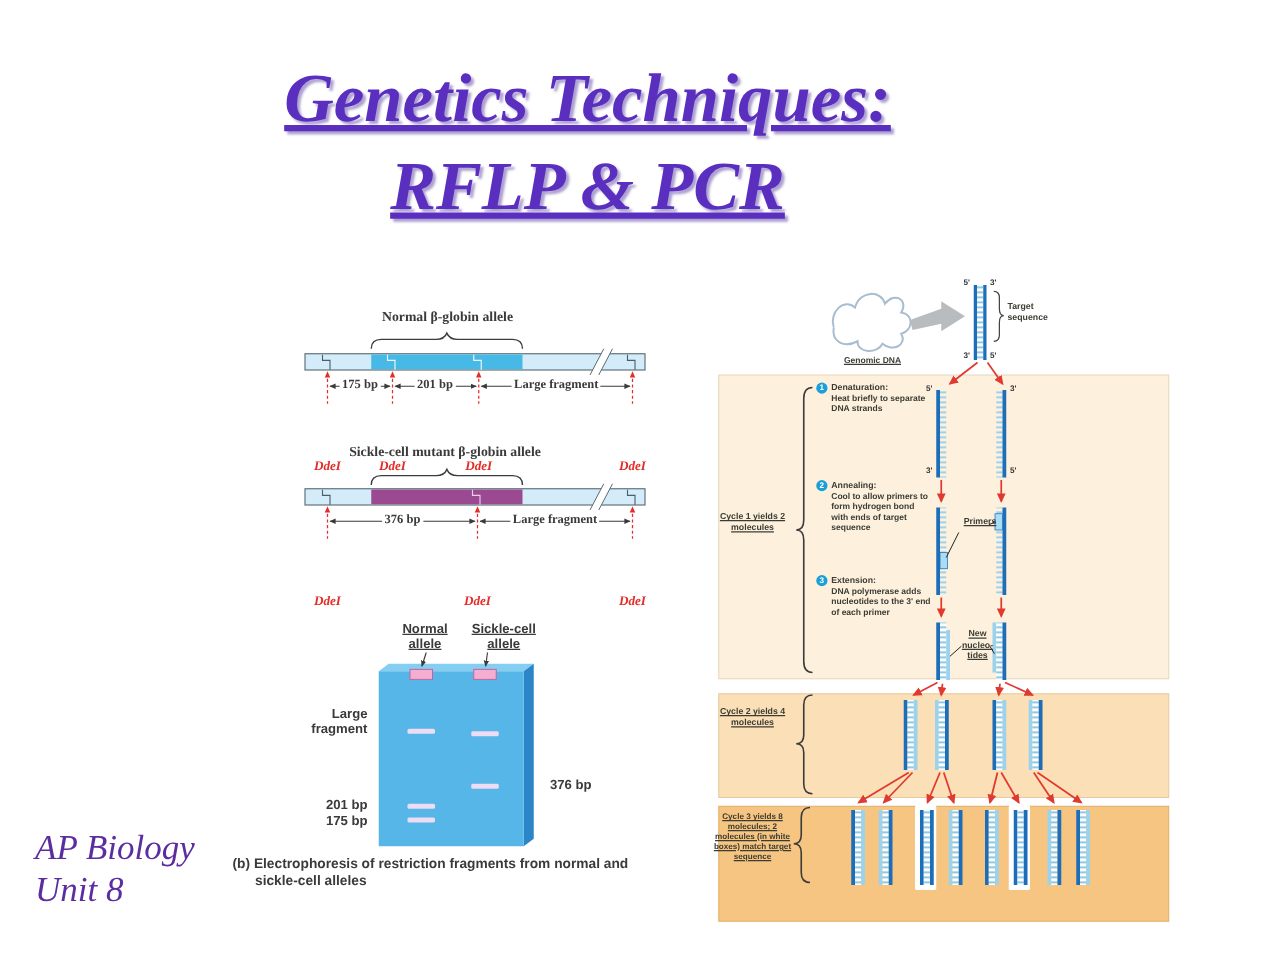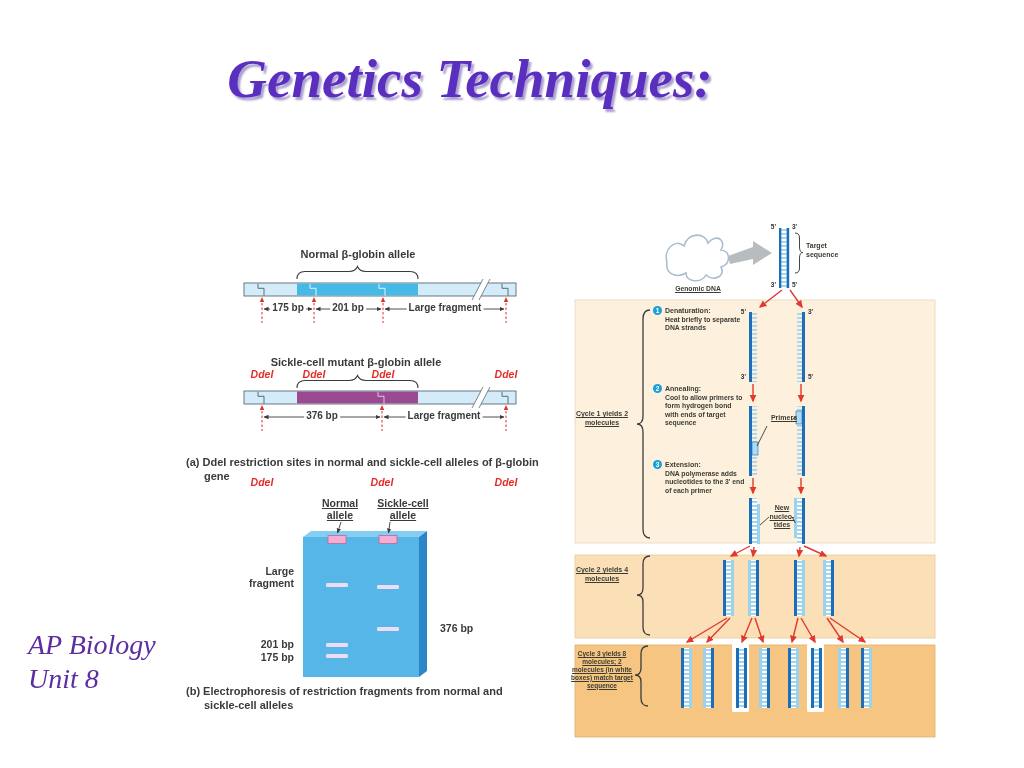--- a/index.html
+++ b/index.html
@@ -11,7 +11,7 @@
   .slide-title{left:70px;top:44px;width:800px;text-align:center;
     font-family:"Liberation Serif",serif;font-style:italic;font-weight:bold;
     font-size:55px;line-height:1.28;color:#5a2fc0;
-    text-shadow:2.5px 2.5px 2px rgba(70,45,150,0.45);}
+    text-shadow:2.5px 2.5px 2px rgba(70,45,150,0.45);text-decoration:underline;}
   .slide-footer{left:28px;top:628px;font-family:"Liberation Serif",serif;font-style:italic;
     font-size:28px;line-height:1.22;color:#5c2da0;}
 

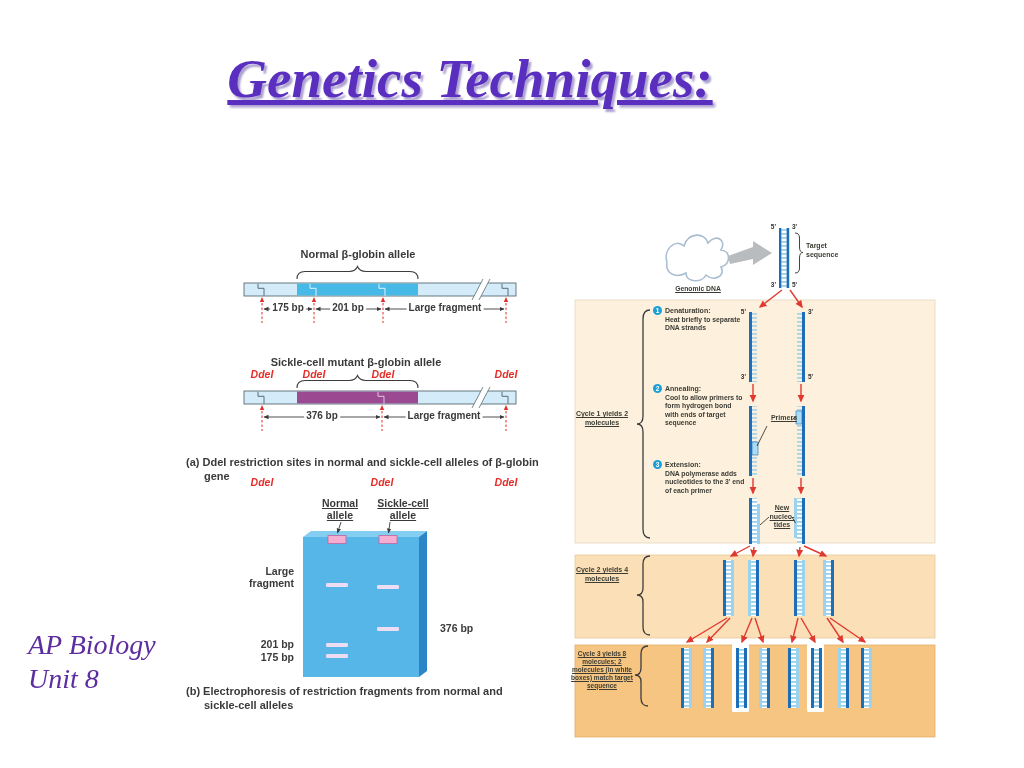--- a/index.html
+++ b/index.html
@@ -45,6 +45,7 @@
 
 <div class="abs slide-title">
   <div>Genetics Techniques:</div>
+  <div>RFLP &amp; PCR</div>
 </div>
 
 <div class="abs slide-footer">

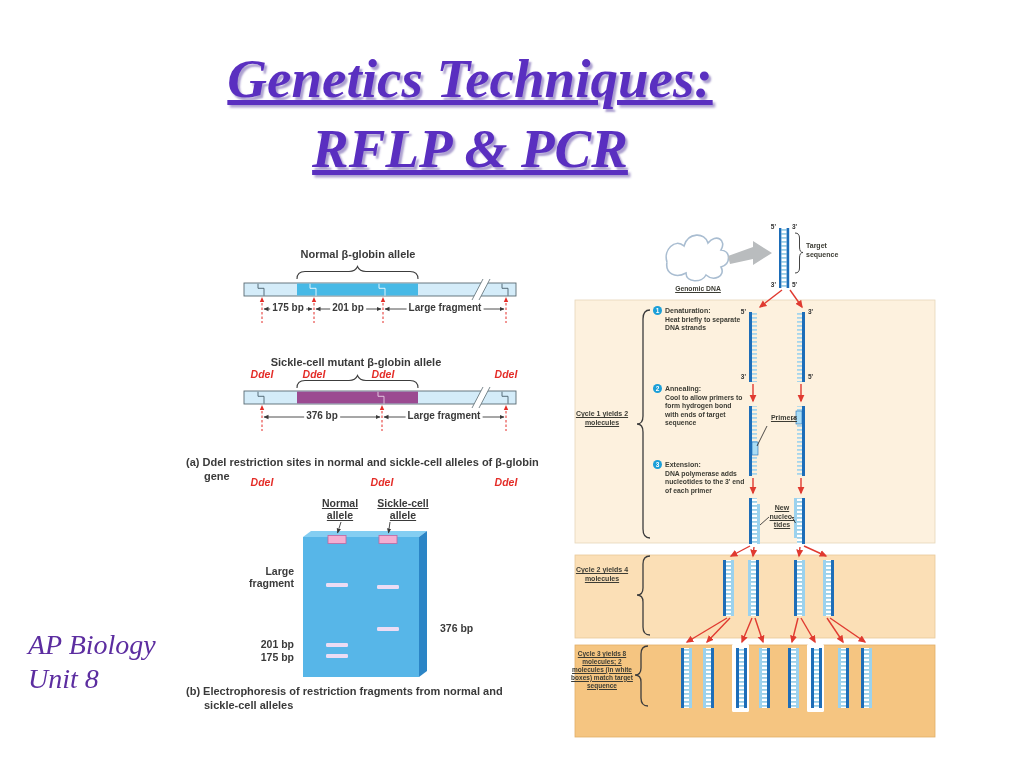--- a/index.html
+++ b/index.html
@@ -19,7 +19,7 @@
   #rflp{left:178px;top:243px;width:382px;height:475px;}
   #rflp svg{position:absolute;left:0;top:0;}
   .lbl{position:absolute;font-weight:bold;font-size:11px;color:#3a3a3a;white-space:nowrap;}
-  .ctr{transform:translateX(-50%);}
+  .ctr{transform:translateX(-50%);font-family:Liberation Serif, serif;}
   .measure{font-size:10px;background:#ffffff;padding:0 2px;}
   .ddei{color:#e42d28;font-style:italic;font-size:10.5px;margin-top:43px;}
   .cap{position:absolute;font-weight:bold;font-size:11px;line-height:1.3;color:#3a3a3a;

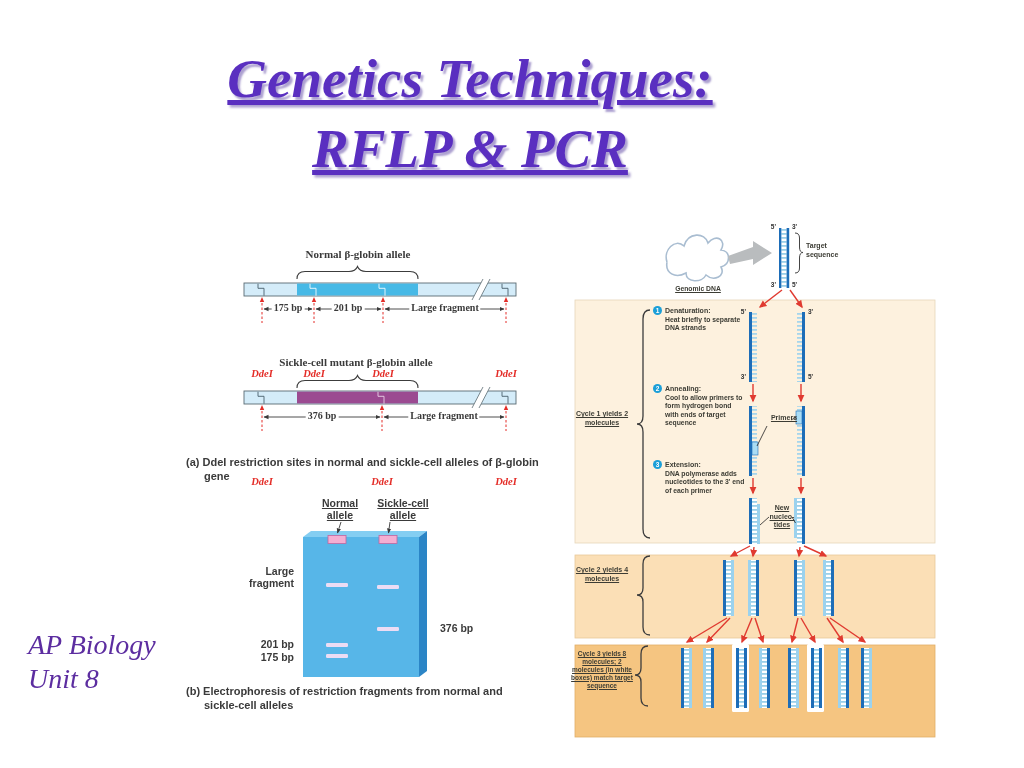--- a/index.html
+++ b/index.html
@@ -149,7 +149,6 @@
   <div class="lbl ctr ddei" style="left:204px;top:190px;">DdeI</div>
   <div class="lbl ctr ddei" style="left:328px;top:190px;">DdeI</div>
 
-  <div class="cap" style="left:8px;top:212px;width:352px;">(a) DdeI restriction sites in normal and sickle-cell alleles of β-globin gene</div>
 
   <div class="gel-lbl t-center" style="left:138px;top:254px;width:48px;">Normal allele</div>
   <div class="gel-lbl t-center" style="left:199px;top:254px;width:52px;">Sickle-cell allele</div>

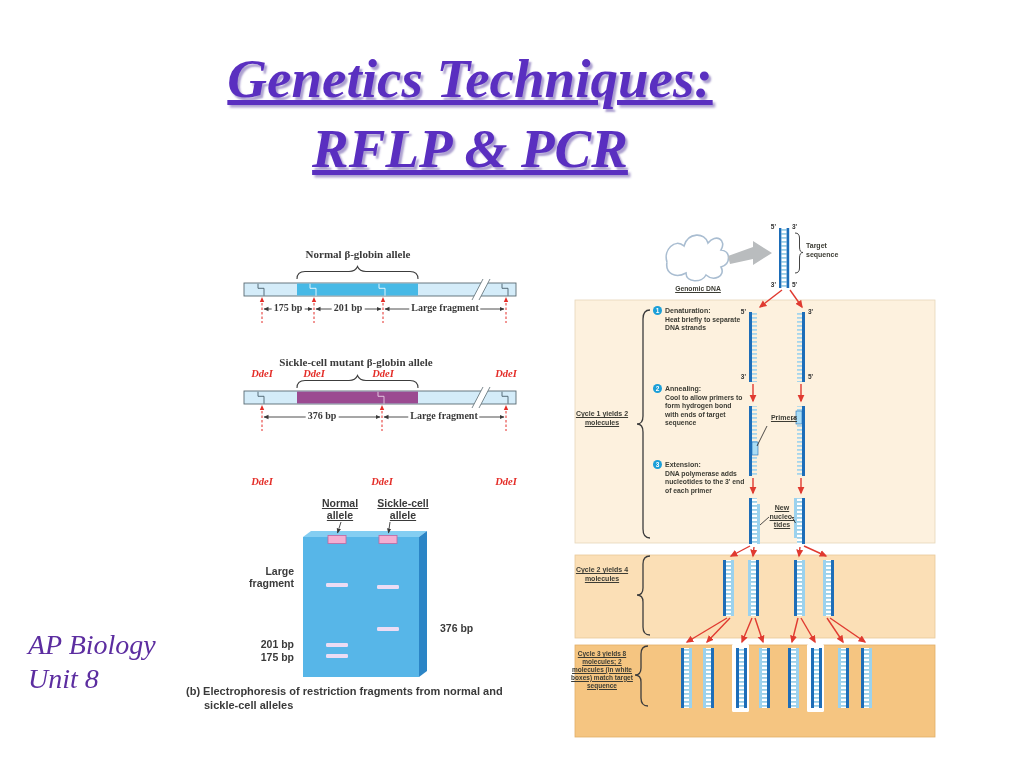--- a/index.html
+++ b/index.html
@@ -12,7 +12,7 @@
     font-family:"Liberation Serif",serif;font-style:italic;font-weight:bold;
     font-size:55px;line-height:1.28;color:#5a2fc0;
     text-shadow:2.5px 2.5px 2px rgba(70,45,150,0.45);text-decoration:underline;}
-  .slide-footer{left:28px;top:628px;font-family:"Liberation Serif",serif;font-style:italic;
+  .slide-footer{left:28px;top:662px;font-family:"Liberation Serif",serif;font-style:italic;
     font-size:28px;line-height:1.22;color:#5c2da0;}
 
   

